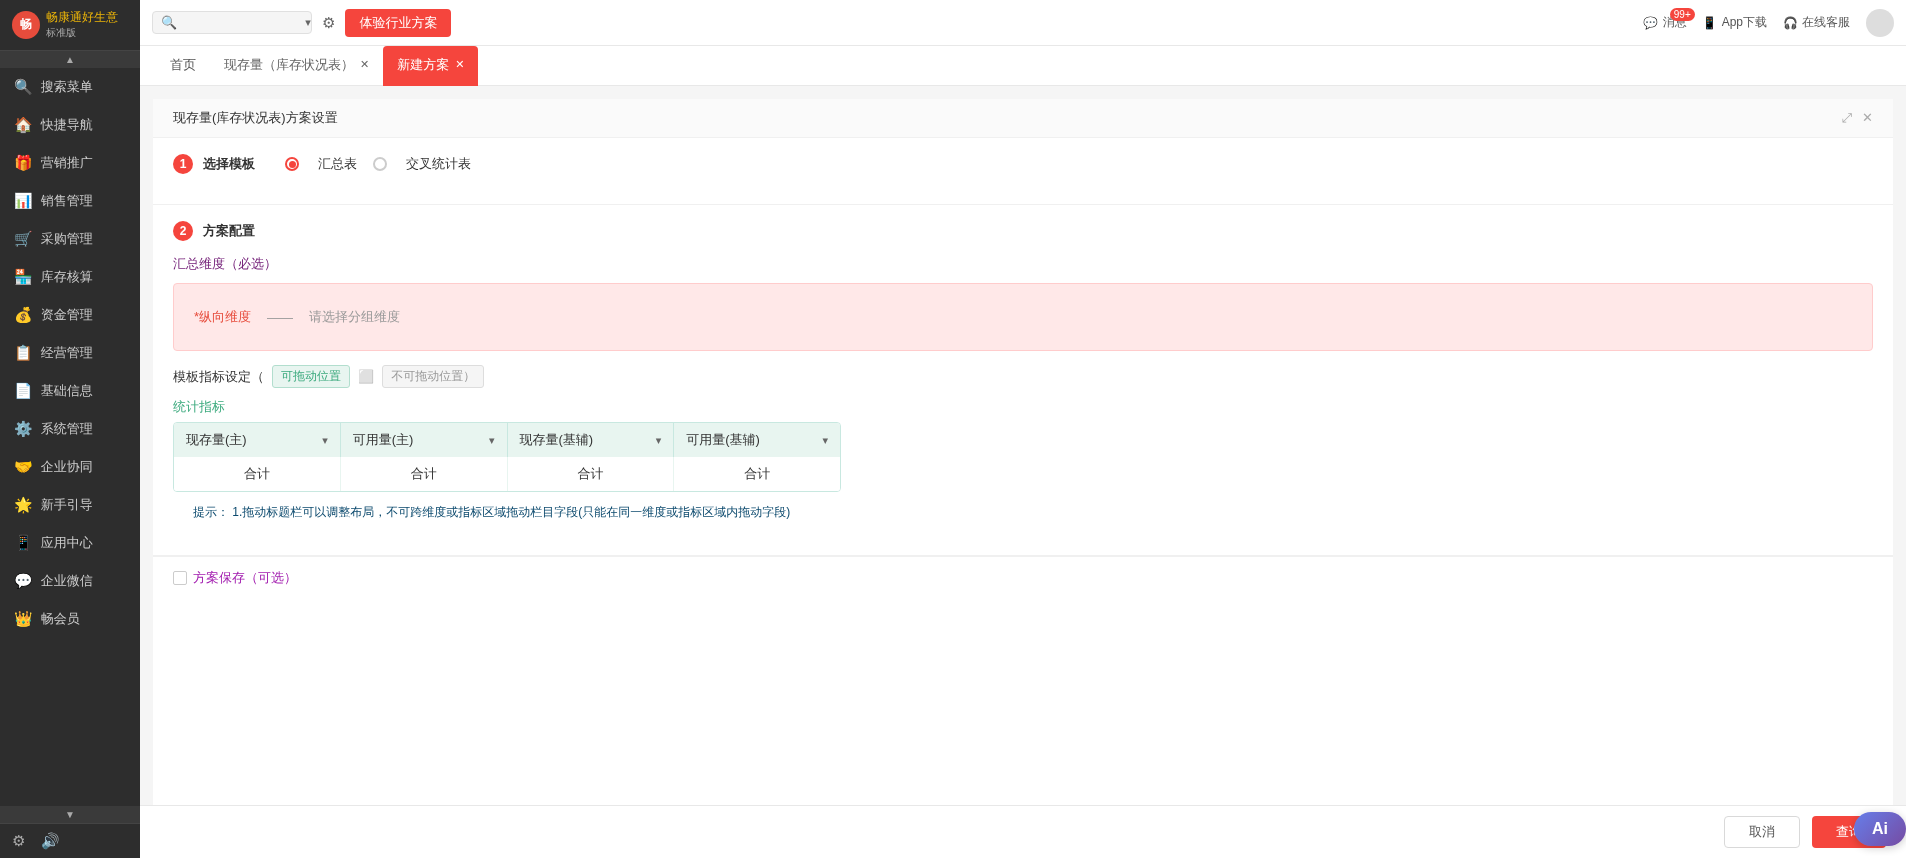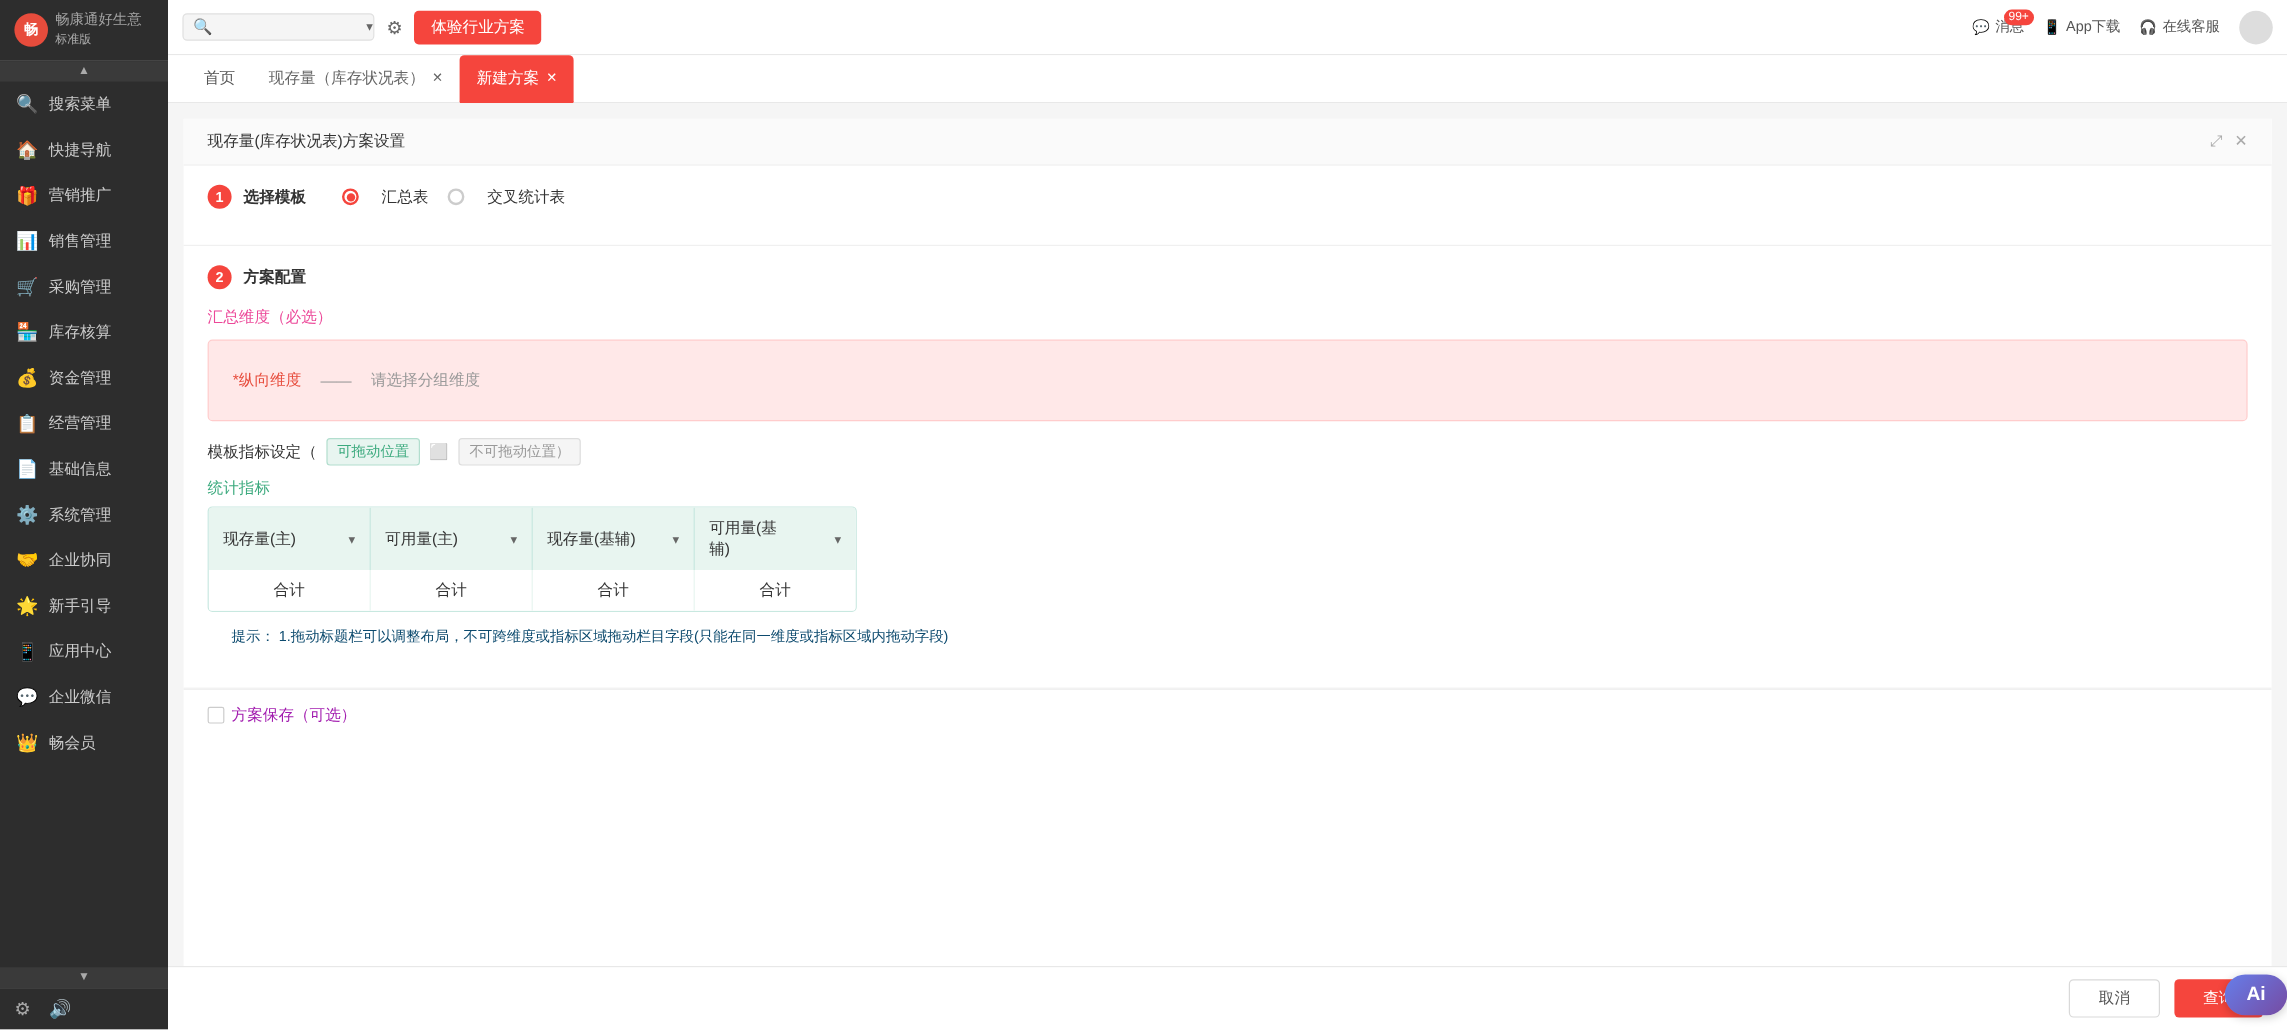--- a/index.html
+++ b/index.html
@@ -29,7 +29,7 @@
       display: flex; align-items: center; justify-content: center;
       color: white; font-size: 12px; font-weight: bold;
     }
-    .sidebar-logo-text { font-size: 12px; color: #a3a3a3; line-height: 1.3; font-family: Liberation Mono, monospace; }
+    .sidebar-logo-text { font-size: 12px; color: #eab308; line-height: 1.3; }
     .sidebar-logo-sub { font-size: 10px; color: #aaa; }
     .sidebar-scroll-up, .sidebar-scroll-down {
       background: #3a3a3a;

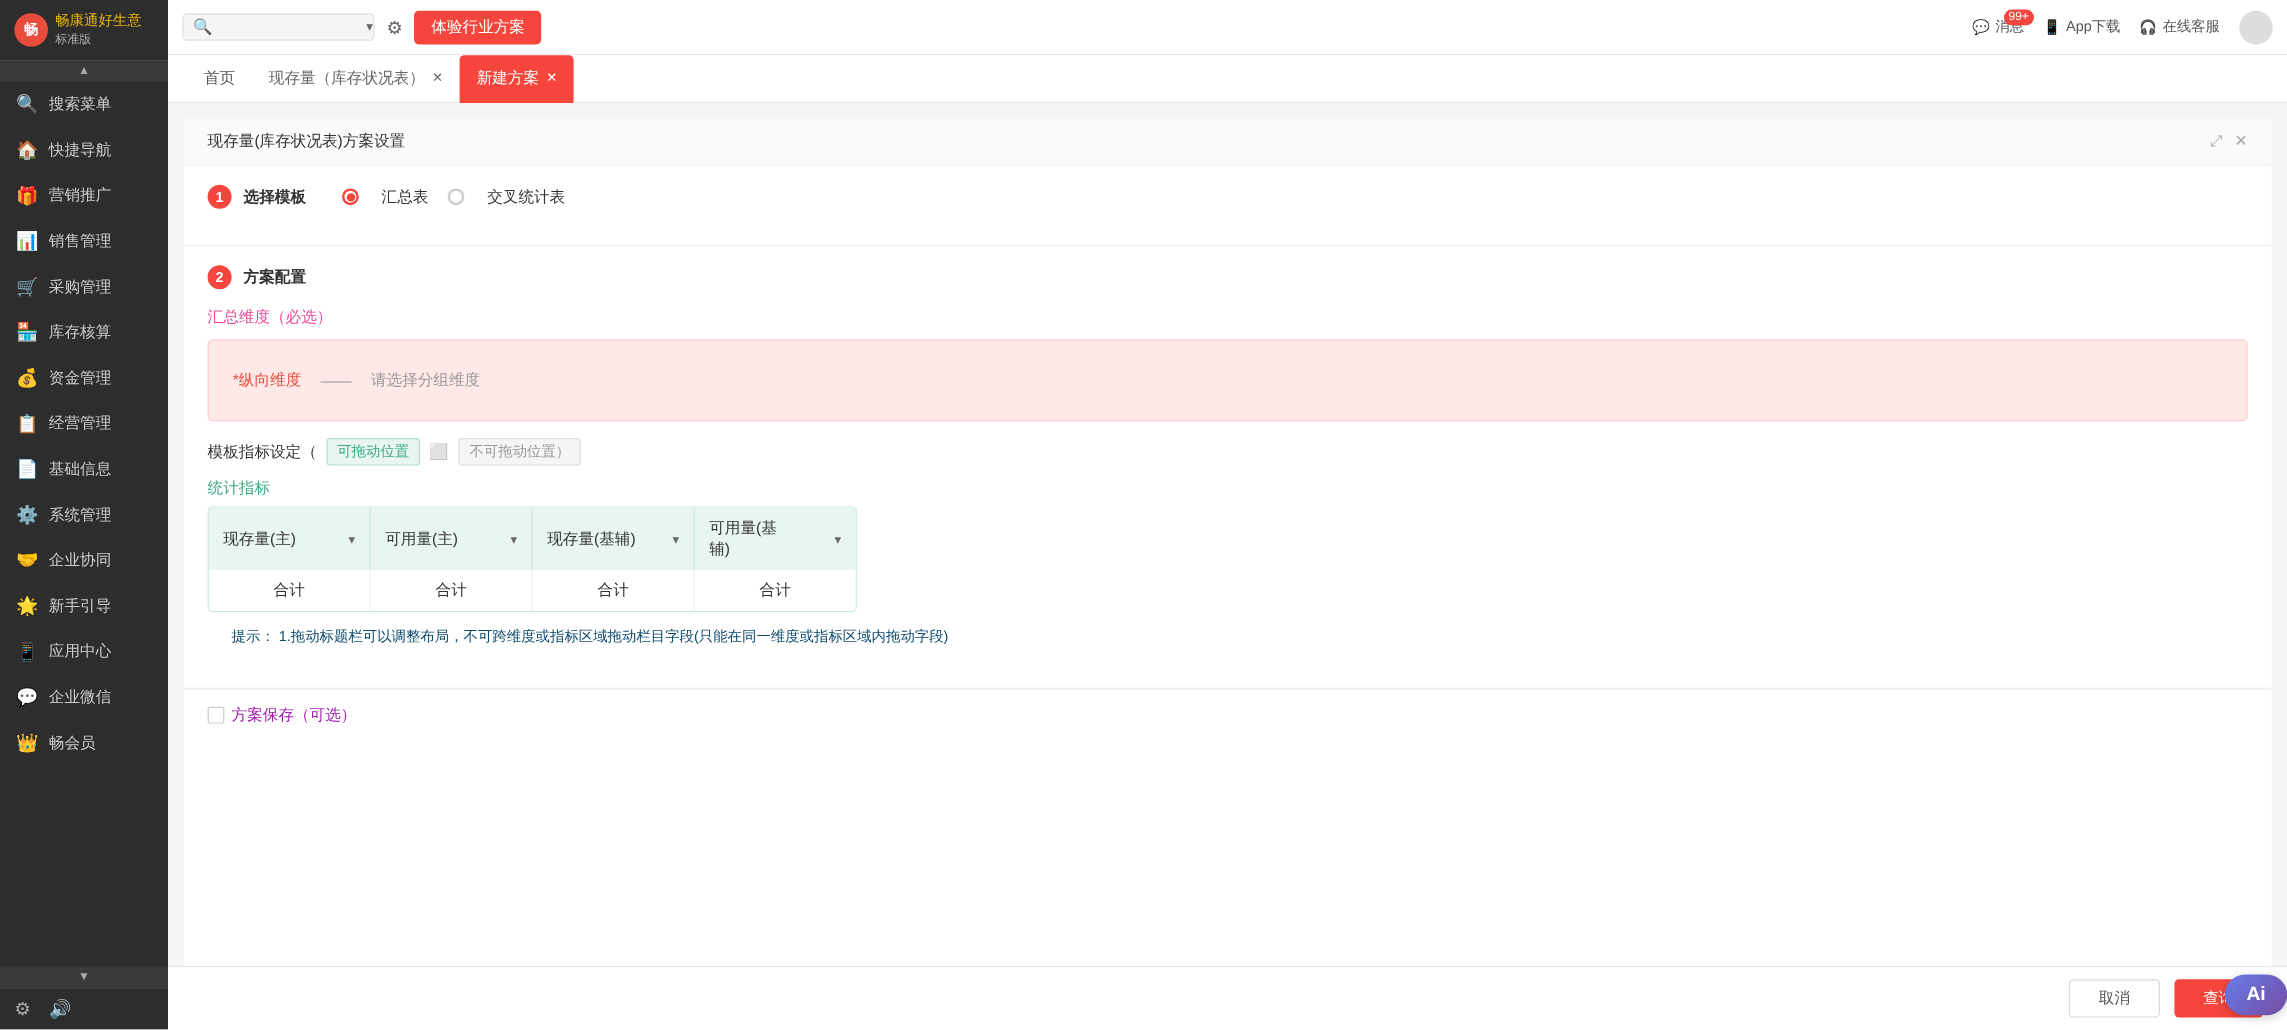--- a/index.html
+++ b/index.html
@@ -203,7 +203,7 @@
     }
 
     
-    .dim-required { font-size: 13px; color: #ec4899; margin-bottom: 10px; }
+    .dim-required { font-size: 13px; color: #701a75; margin-bottom: 10px; }
     .dim-box {
       background: #ffe8e8;
       border: 1px solid #ffcccc;

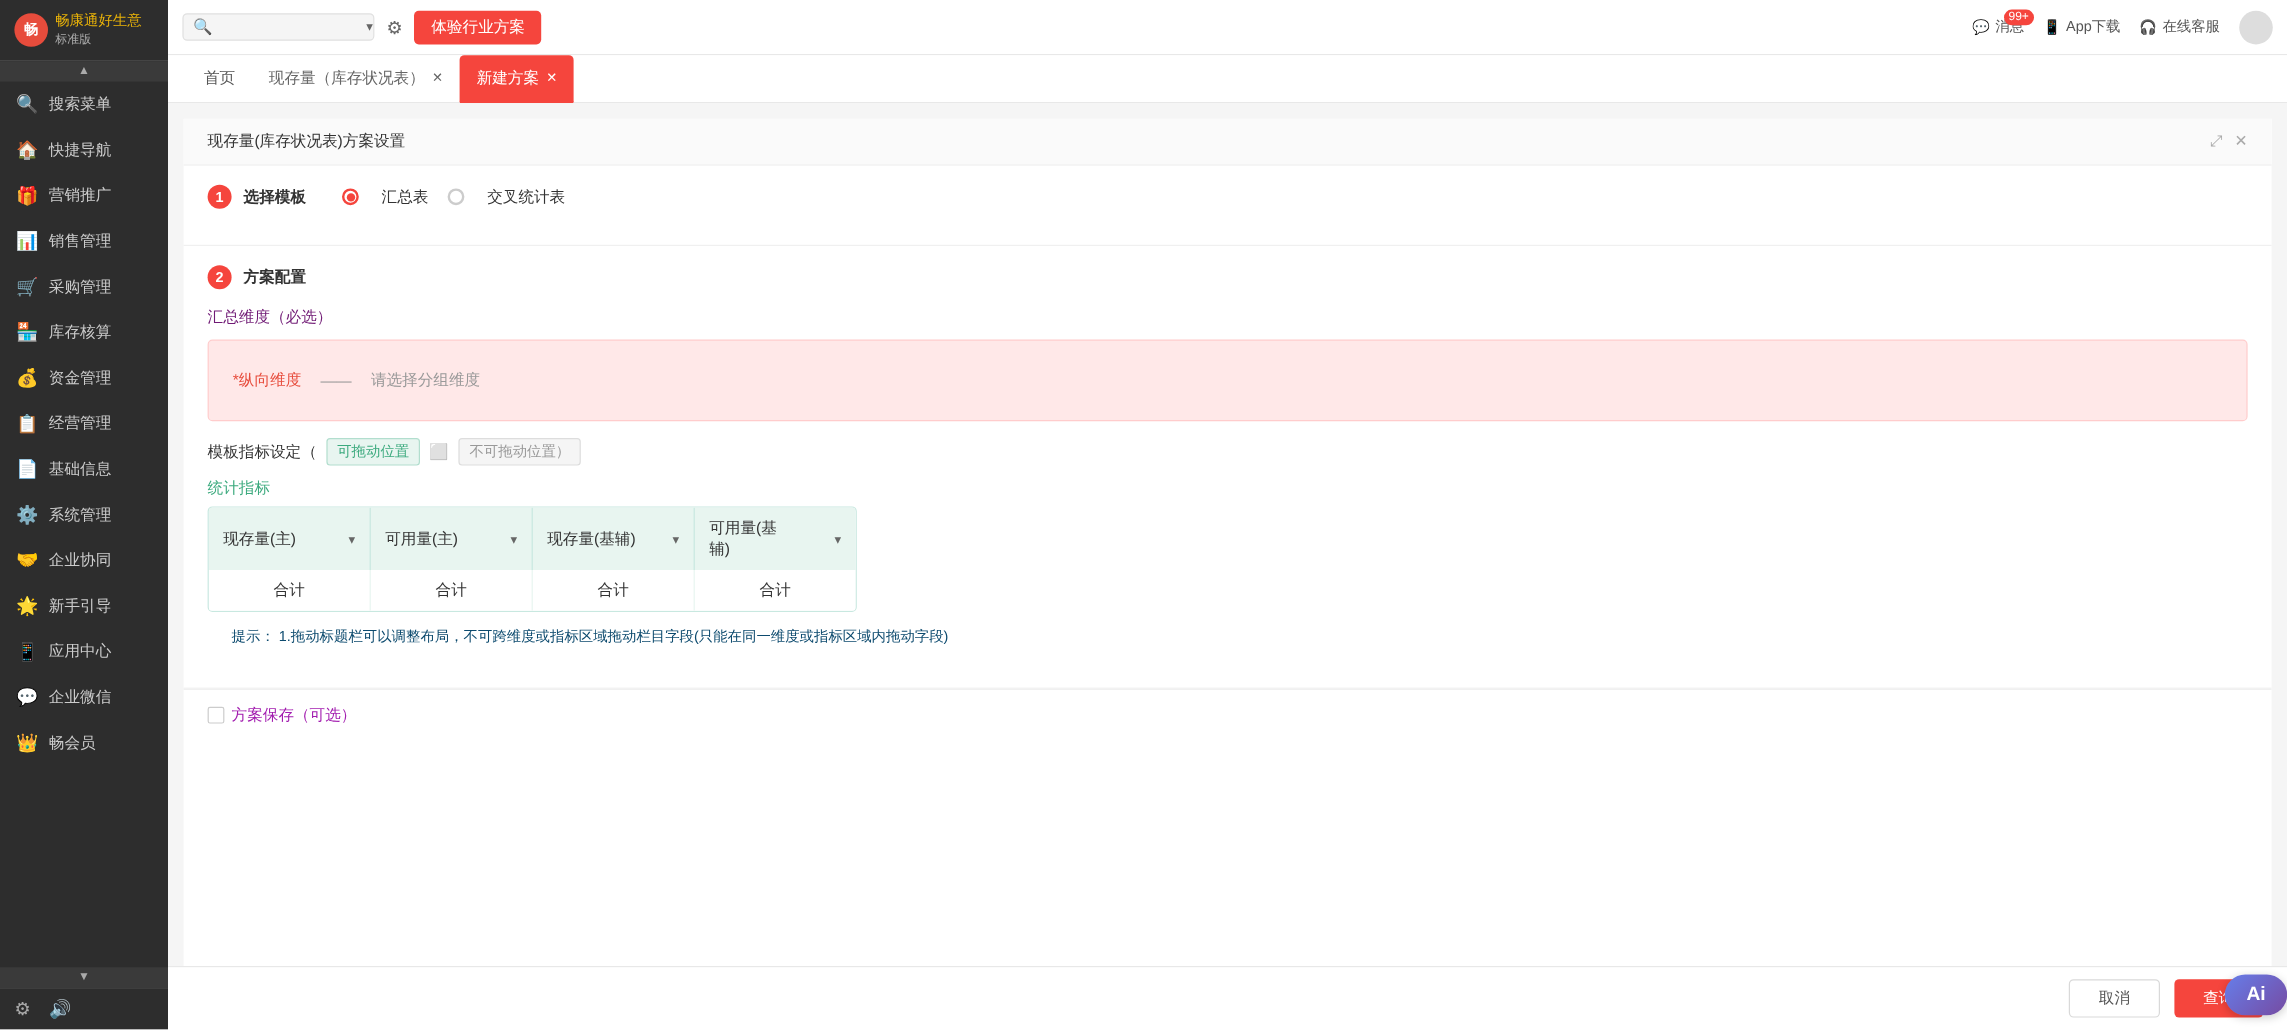--- a/index.html
+++ b/index.html
@@ -248,7 +248,7 @@
       border: 1px solid #c8e8e0;
       border-radius: 4px;
       overflow: hidden;
-      width: 541px;
+      width: 668px;
     }
     .metrics-table-header {
       display: flex;

